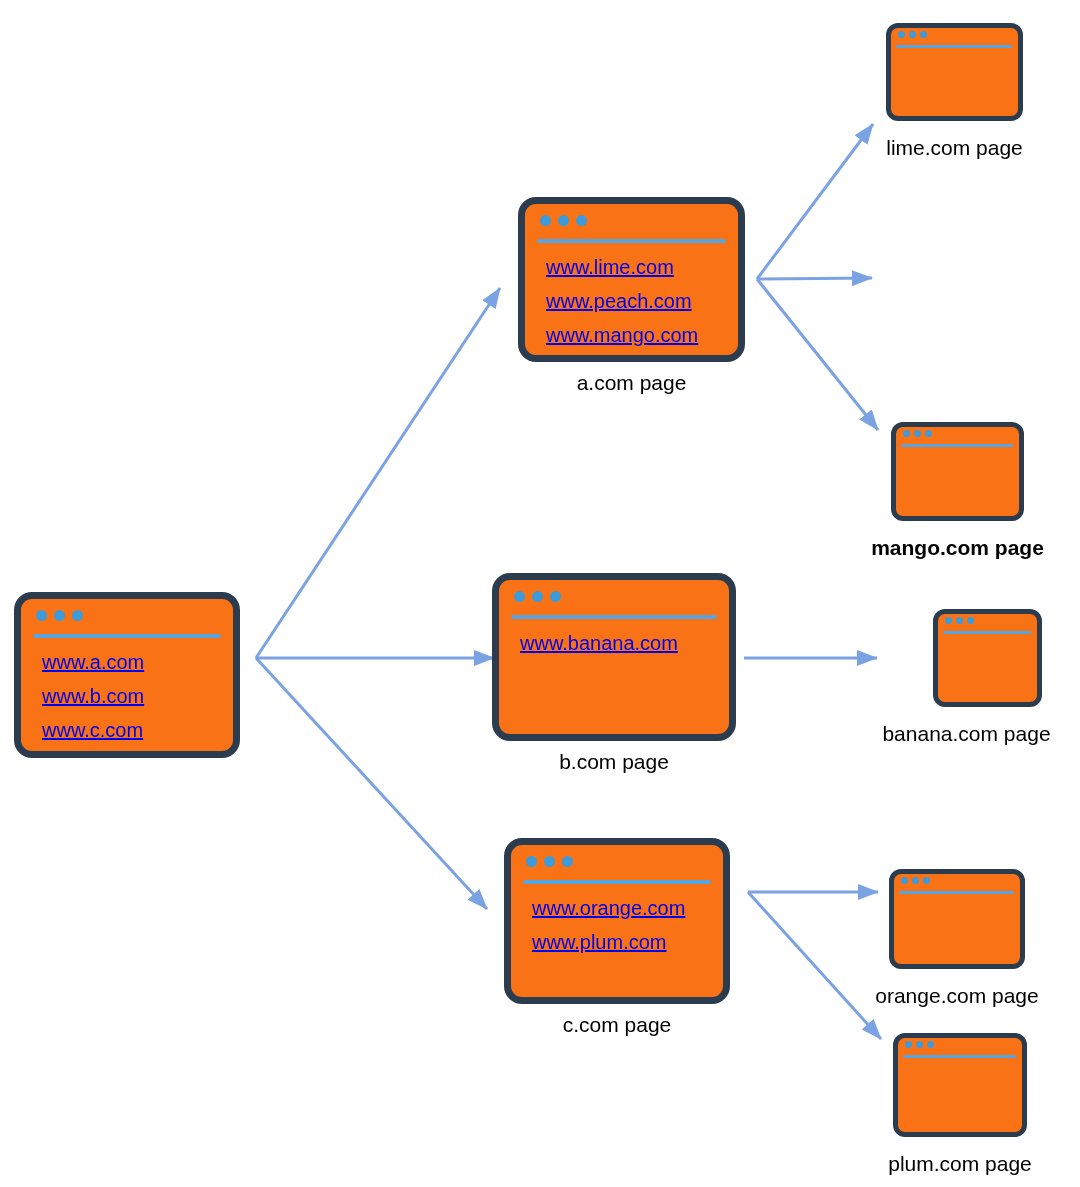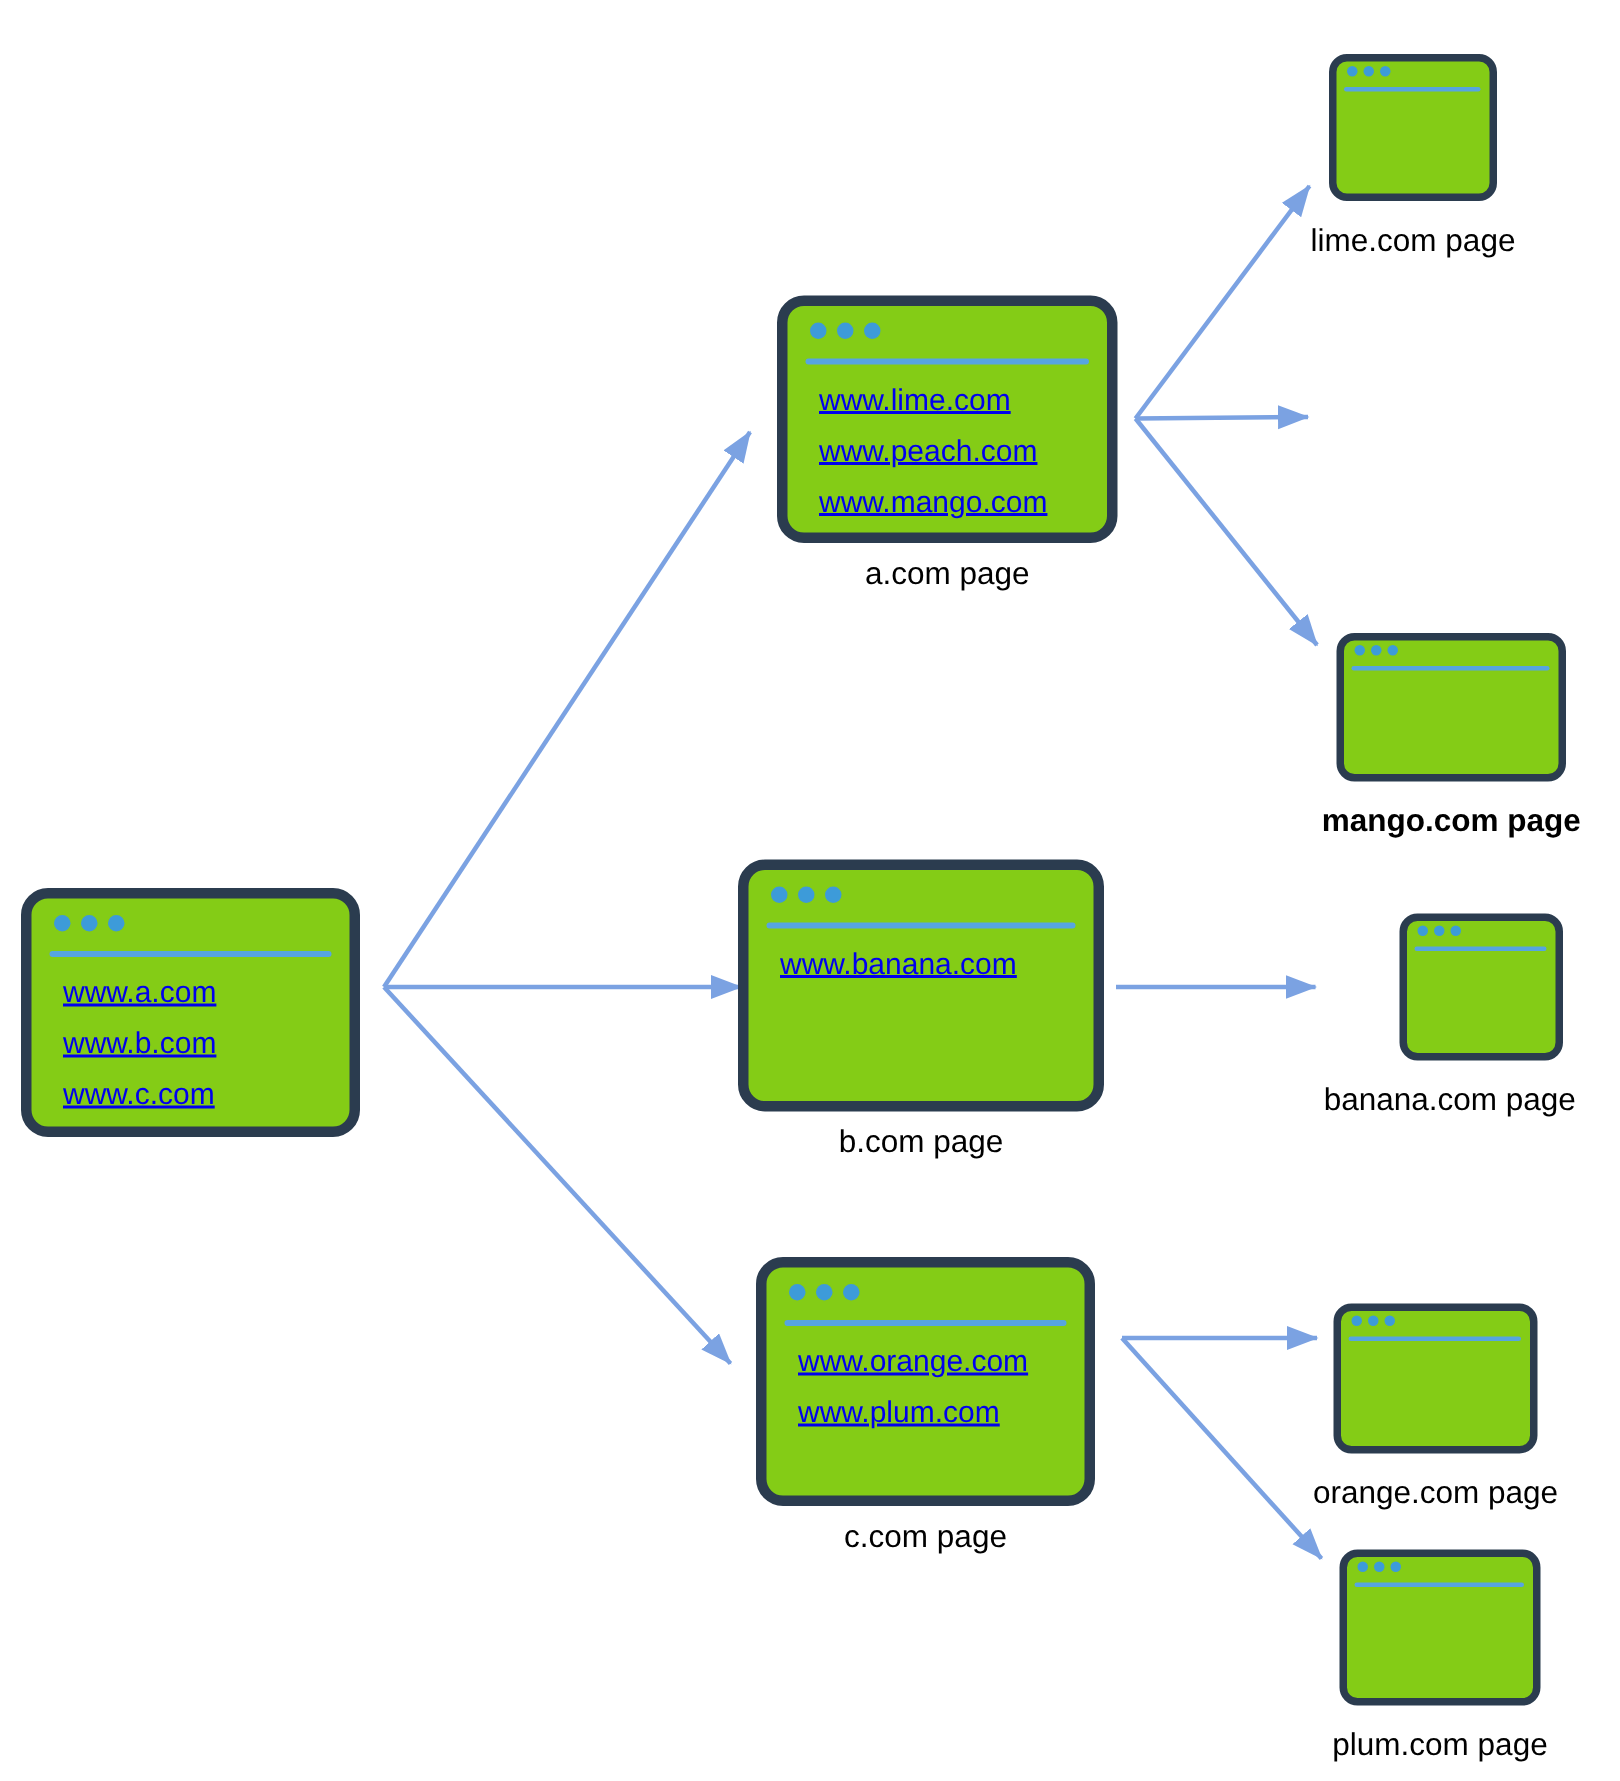--- a/index.html
+++ b/index.html
@@ -123,7 +123,7 @@
     <div class="label">c.com page</div>
   </div>
 
-  <div class="node node-small" style="left:886px; top:36px; width:112px; height:98px;">
+  <div class="node node-small" style="left:886px; top:23px; width:137px; height:98px;">
     <div class="win">
       <div class="dots">
         <span class="dot"></span>

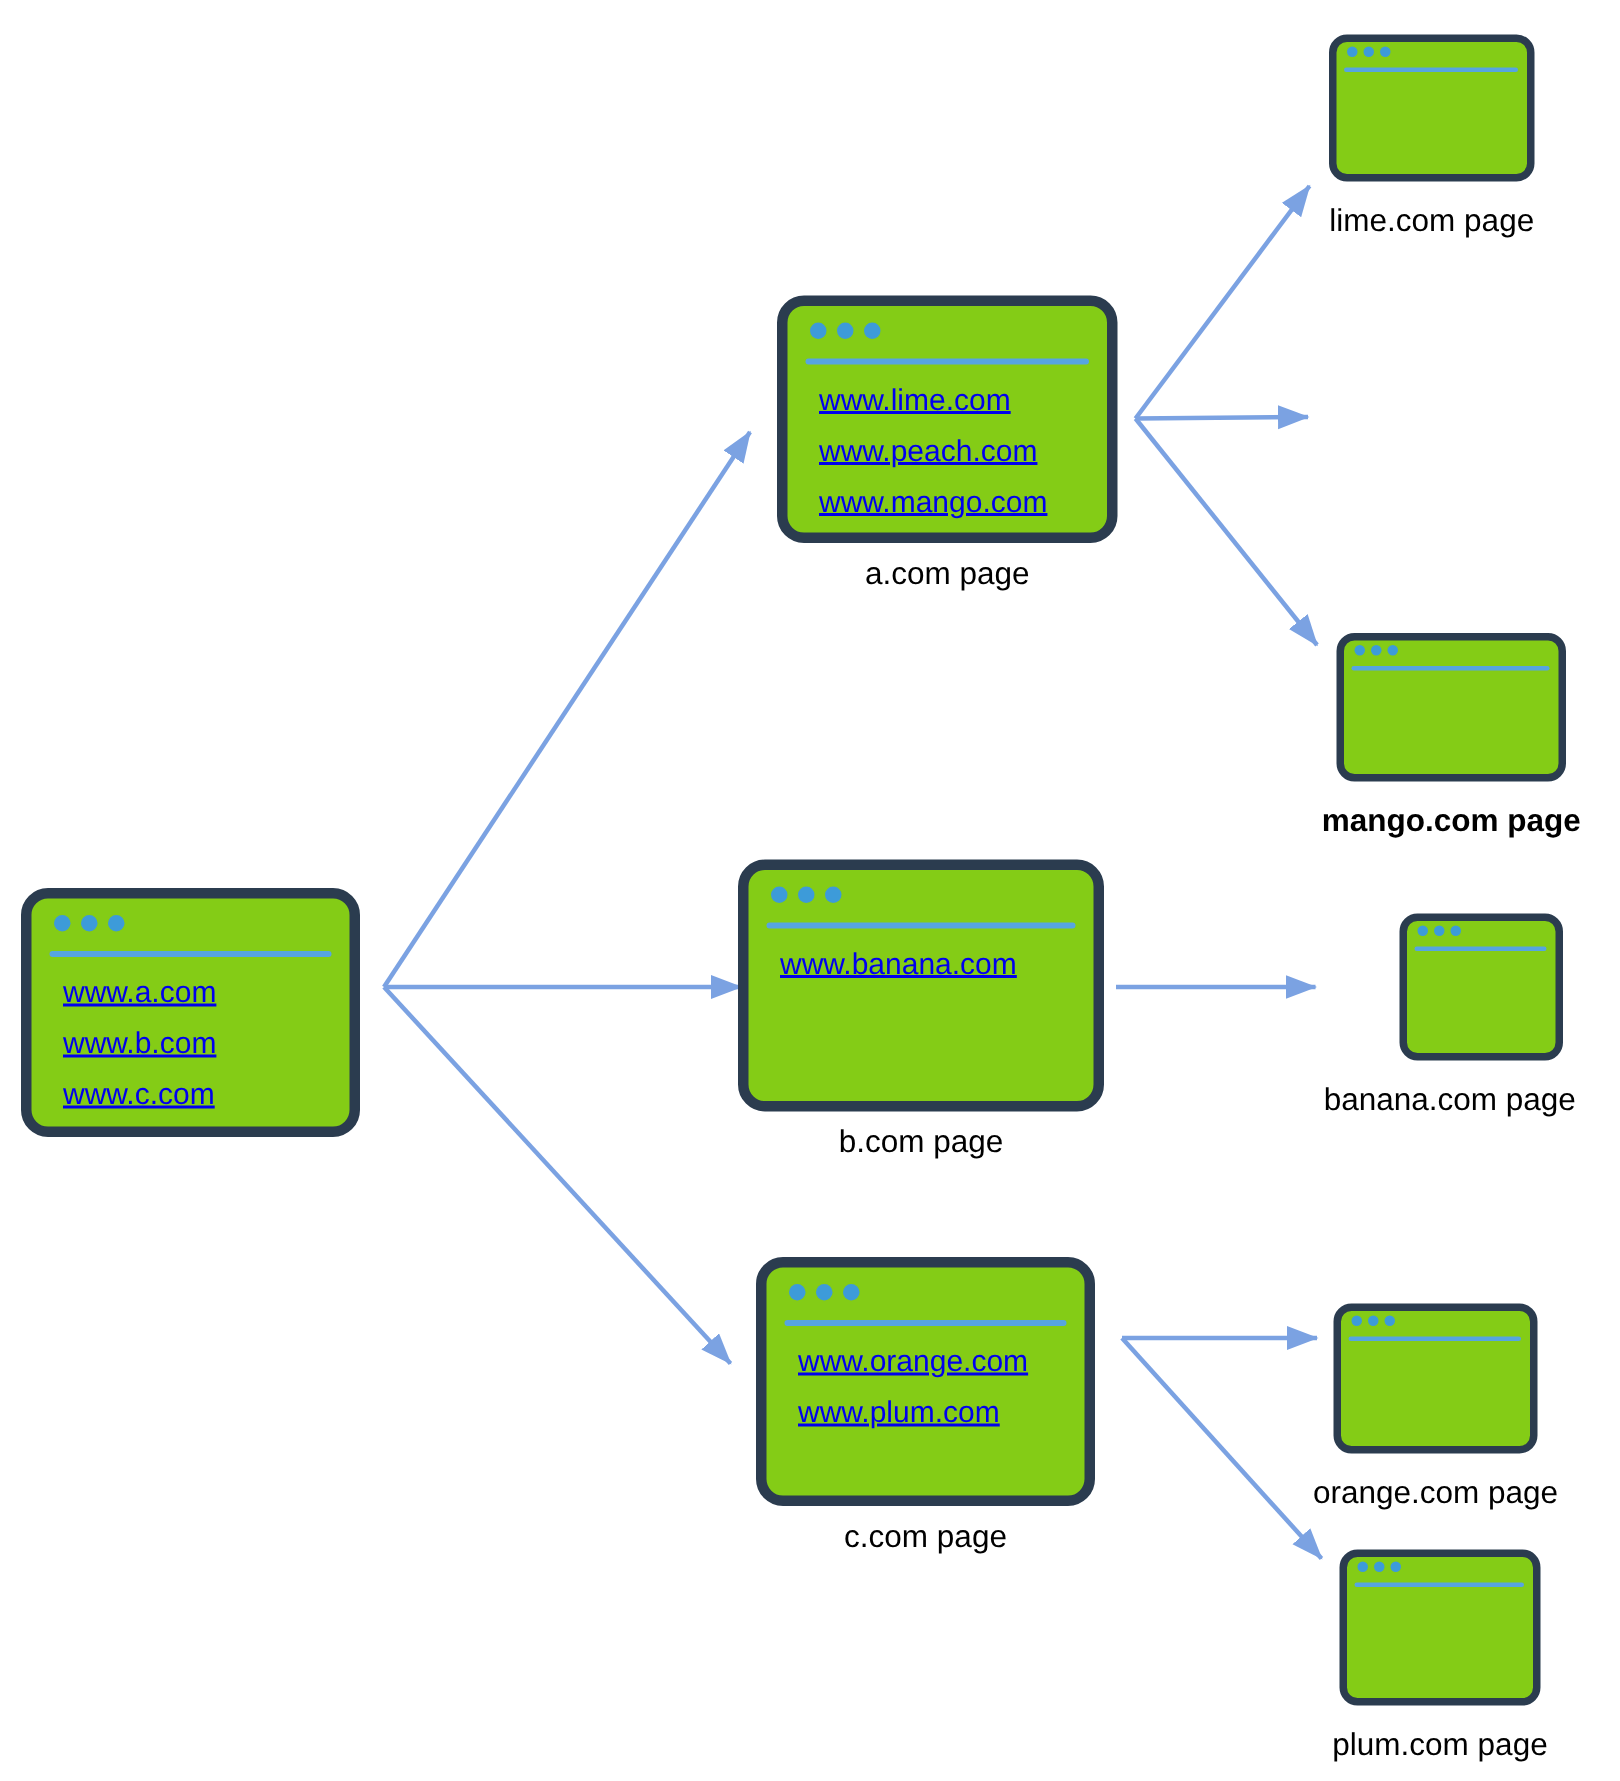--- a/index.html
+++ b/index.html
@@ -10,7 +10,7 @@
   .node { position:absolute; }
   .win {
     position:relative; box-sizing:border-box; width:100%; height:100%;
-    background:#84cc16; border:7px solid #2b3c4f; border-radius:18px;
+    background:#f97316; border:7px solid #2b3c4f; border-radius:18px;
   }
   .node-small .win { border-width:5px; border-radius:12px; }
 

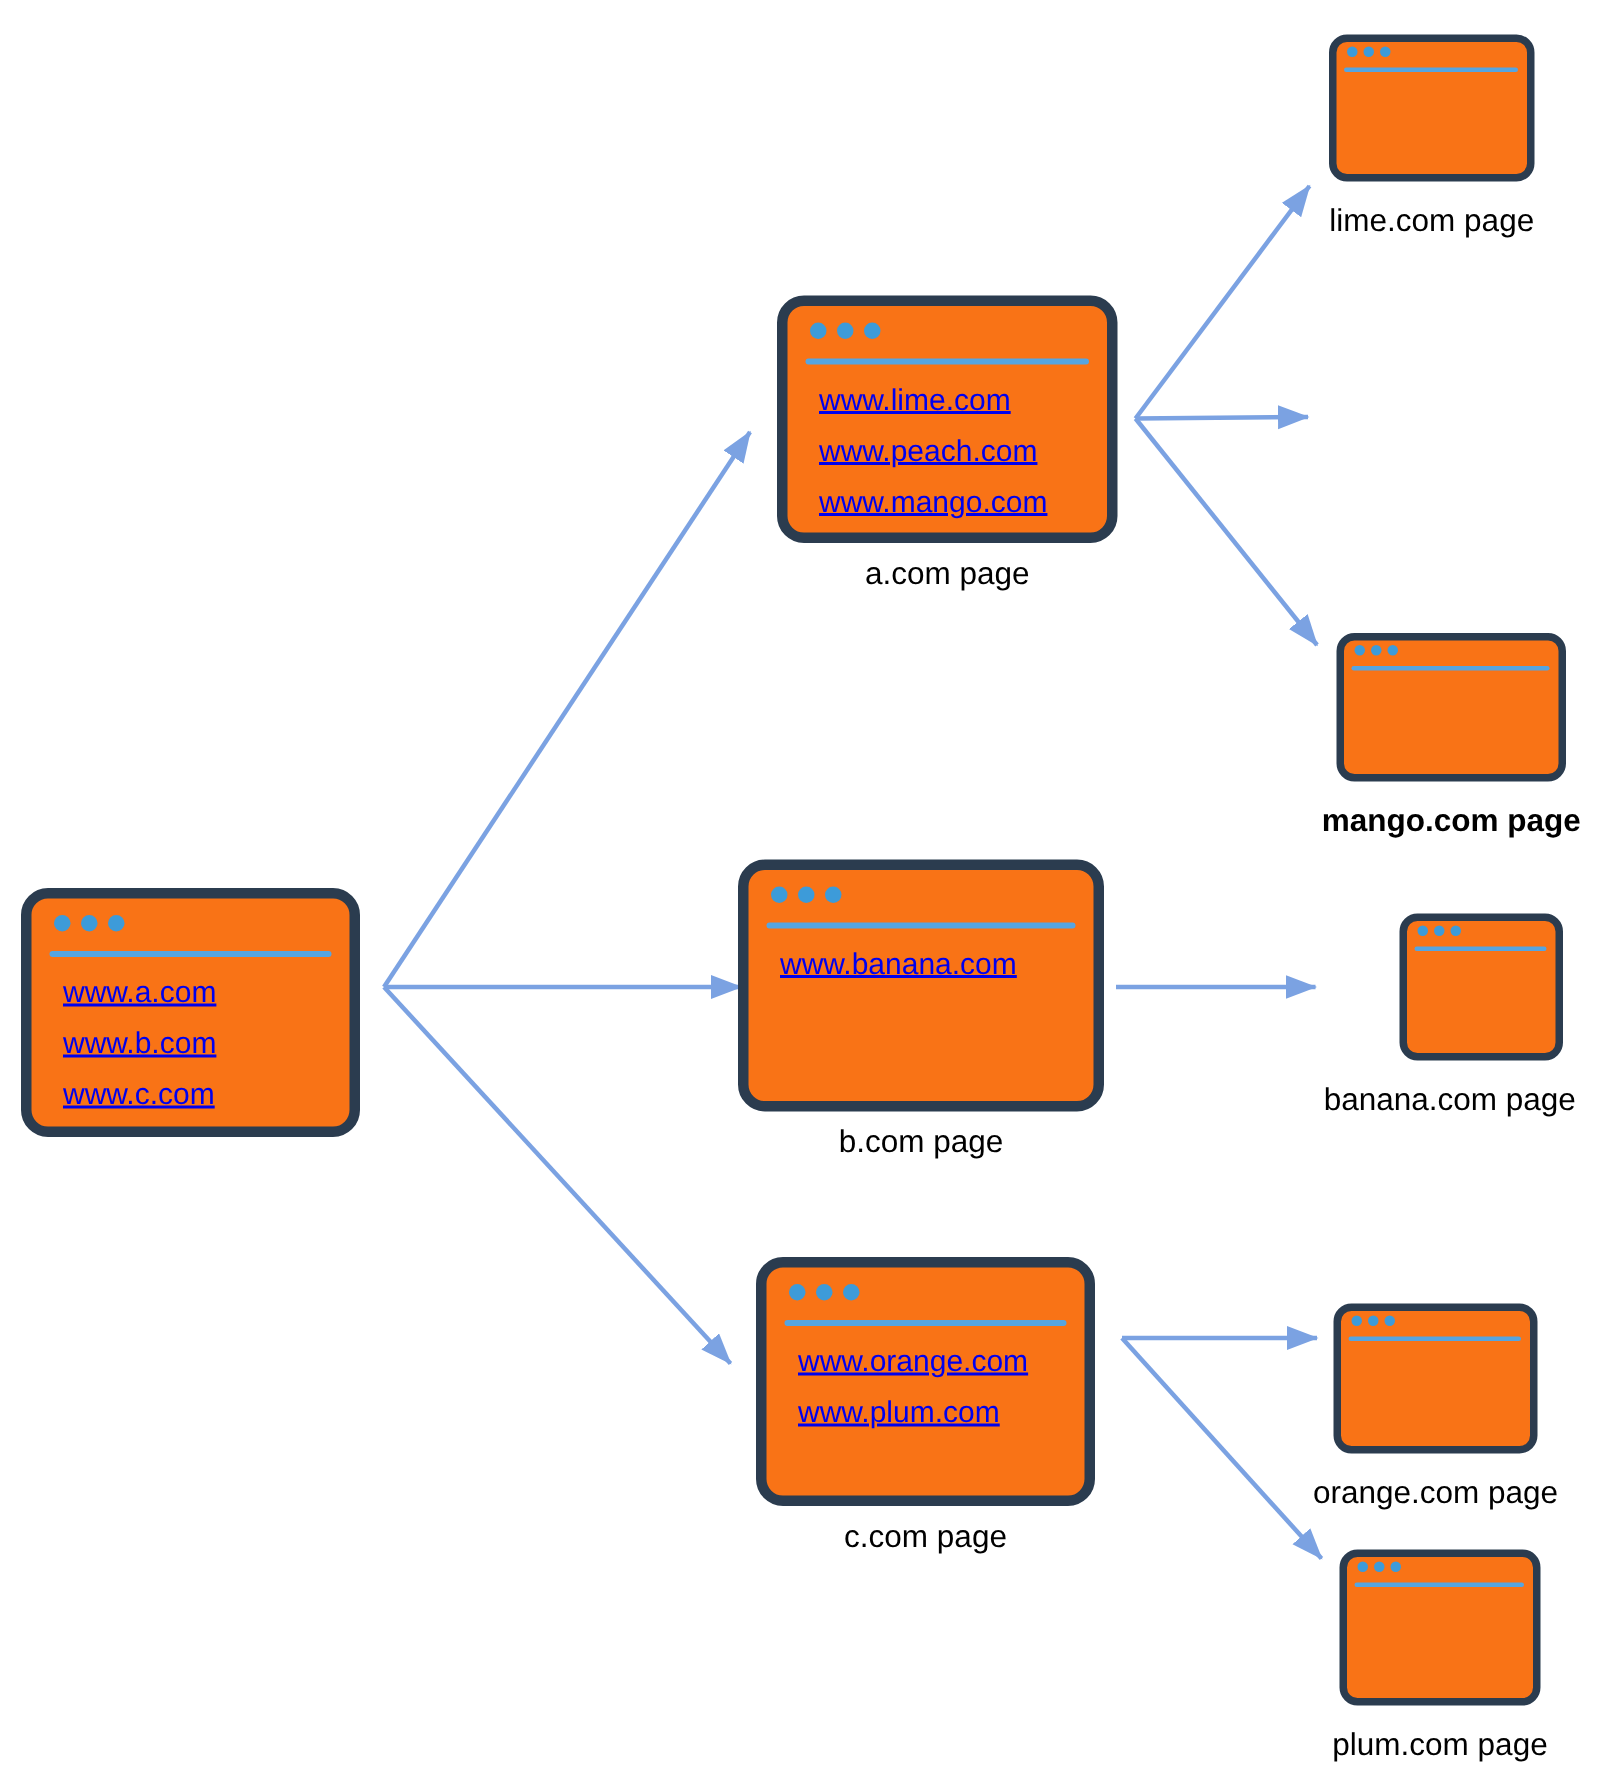--- a/index.html
+++ b/index.html
@@ -136,7 +136,7 @@
   </div>
 
 
-  <div class="node node-small" style="left:891px; top:422px; width:153px; height:99px;font-weight:bold;">
+  <div class="node node-small" style="left:891px; top:422px; width:133px; height:99px;font-weight:bold;">
     <div class="win">
       <div class="dots">
         <span class="dot"></span>

